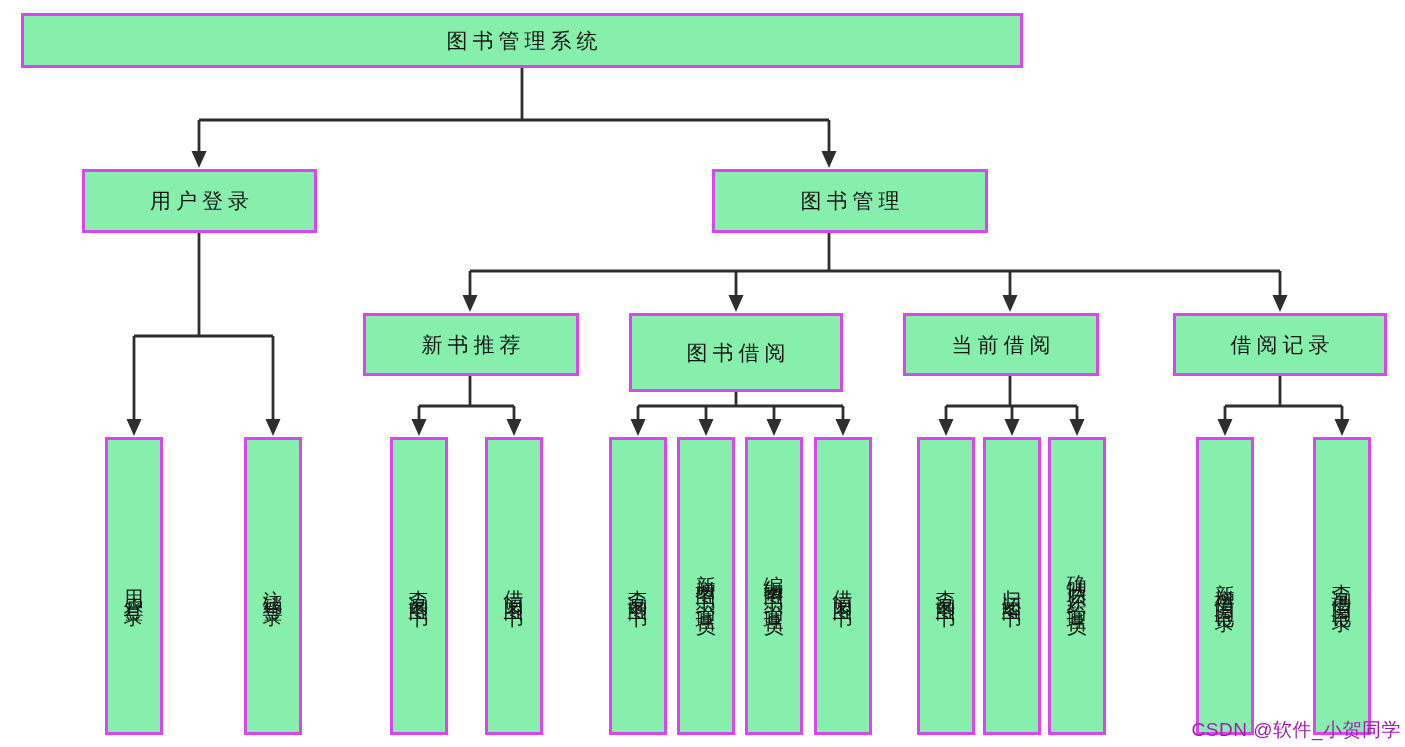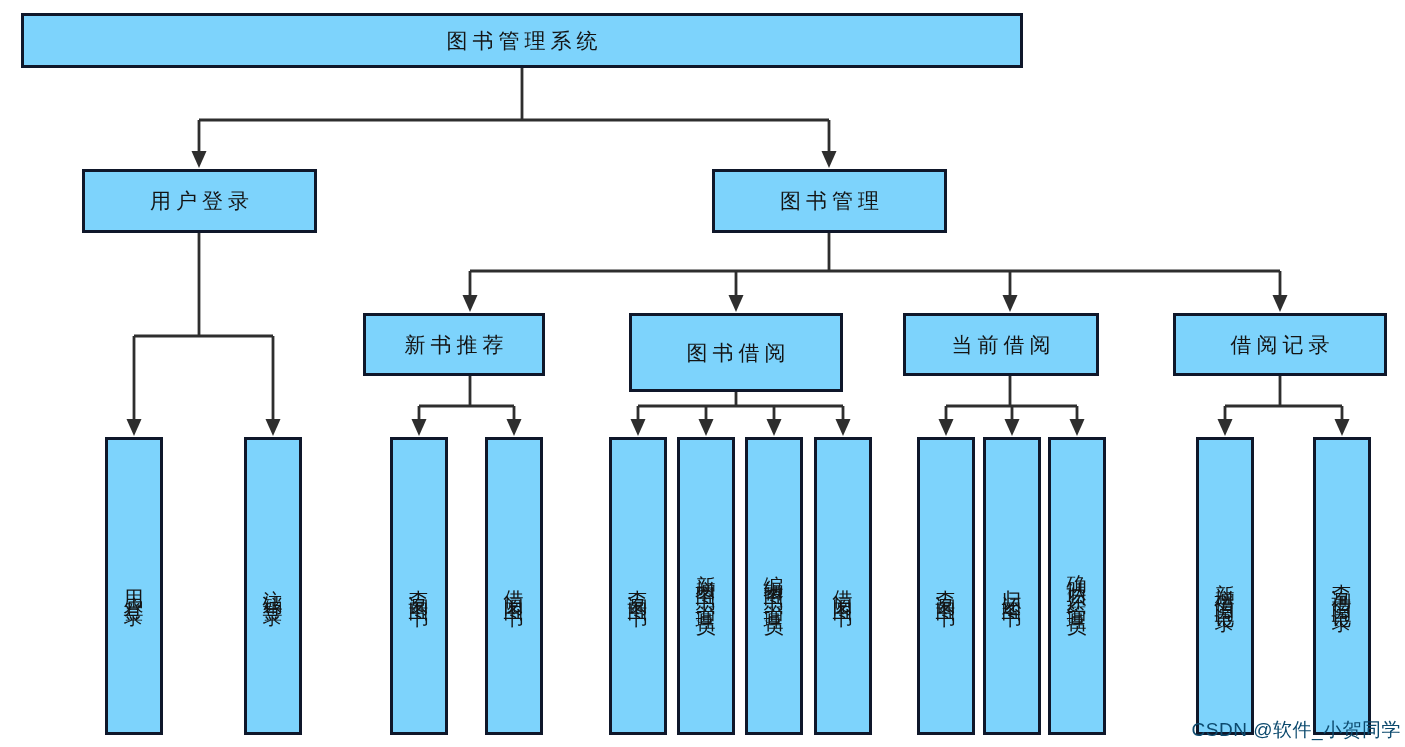--- a/index.html
+++ b/index.html
@@ -11,7 +11,7 @@
   }
   svg.connectors { position:absolute; left:0; top:0; width:1405px; height:747px; }
   .node {
-    position:absolute; background:#7dd3fc; border:3px solid #0f172a;
+    position:absolute; background:#86efac; border:3px solid #d946ef;
     display:flex; align-items:center; justify-content:center;
   }
   .h-node { font-size:21px; letter-spacing:5px; white-space:nowrap; }

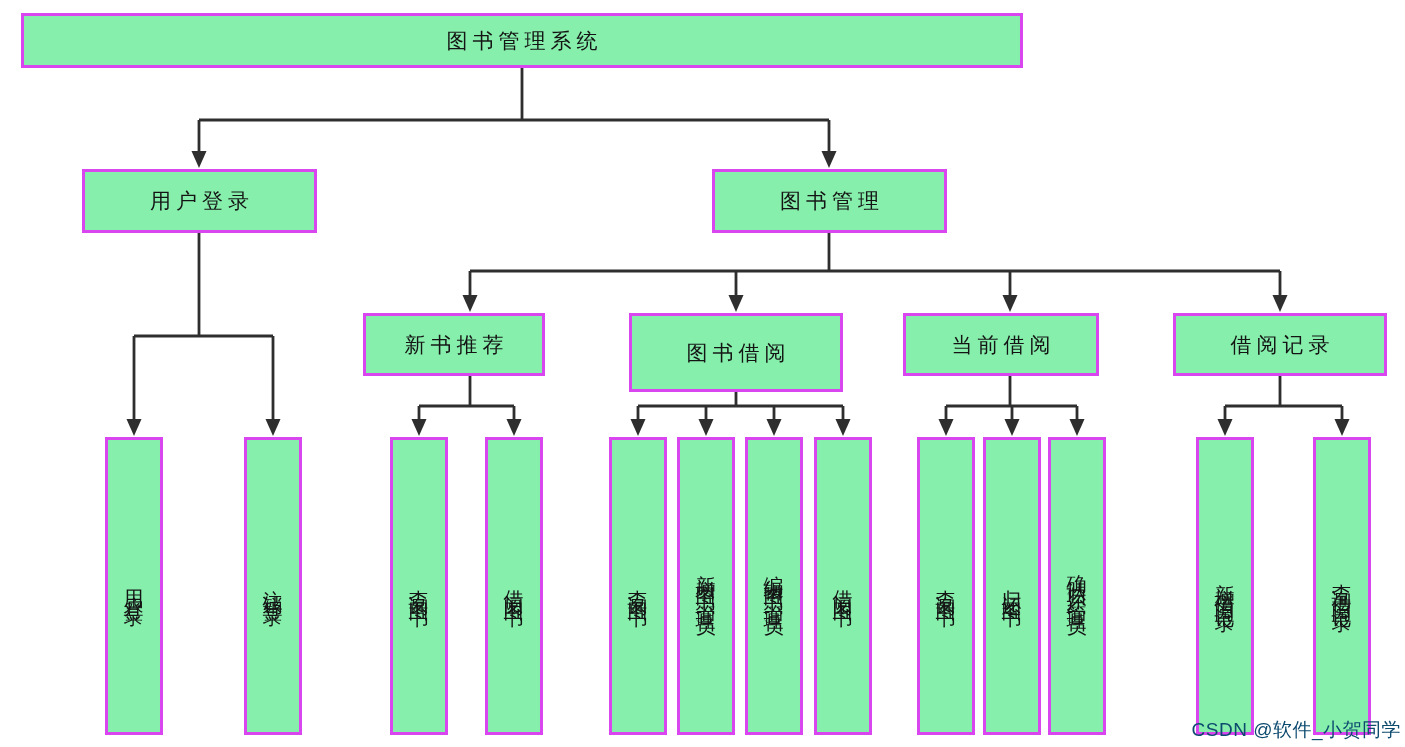--- a/index.html
+++ b/index.html
@@ -94,7 +94,7 @@
   <div class="node h-node" style="left:82px; top:169px; width:235px; height:64px;">
     <span>用户登录</span>
   </div>
-  <div class="node h-node" style="left:712px; top:169px; width:235px; height:64px;">
+  <div class="node h-node" style="left:712px; top:169px; width:276px; height:64px;">
     <span>图书管理</span>
   </div>
 

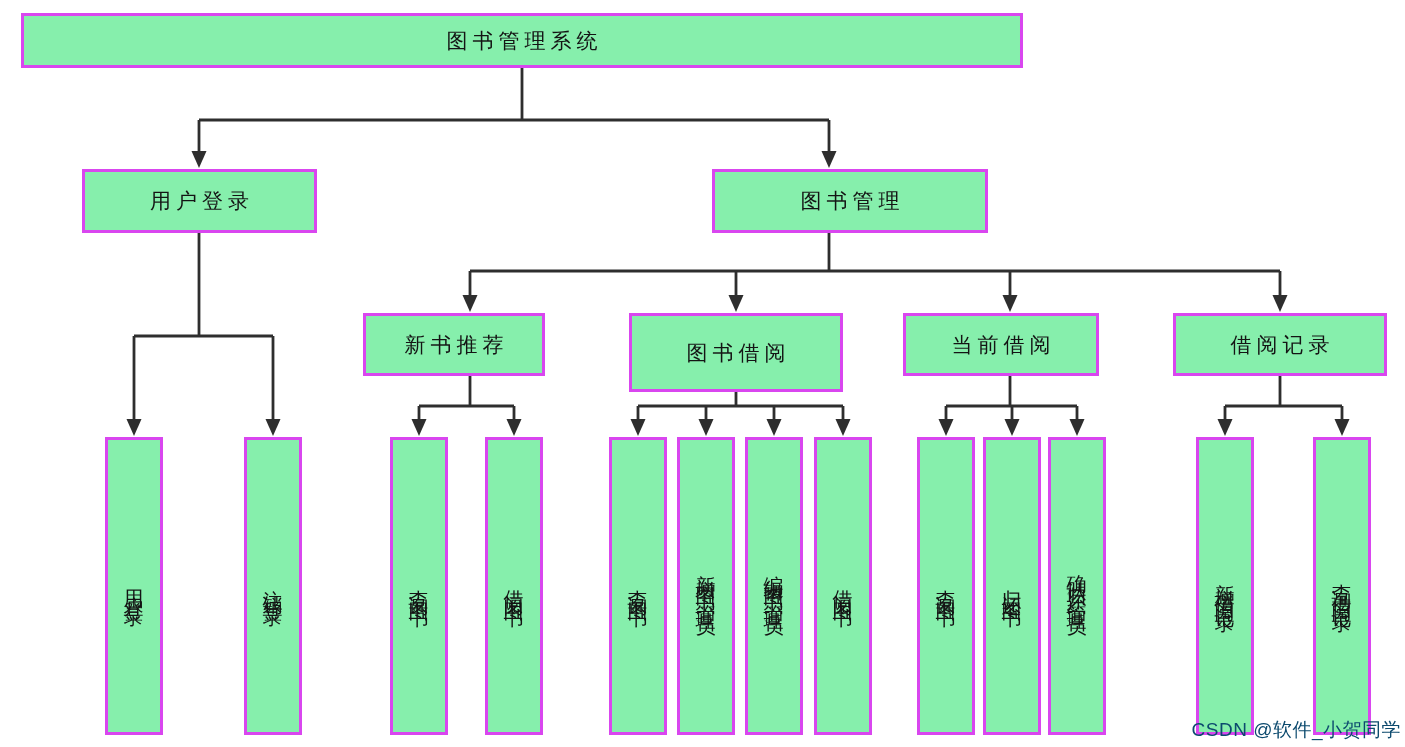--- a/index.html
+++ b/index.html
@@ -98,7 +98,7 @@
     <span>图书管理</span>
   </div>
 
-  <div class="node h-node" style="left:363px; top:313px; width:182px; height:63px;">
+  <div class="node h-node" style="left:363px; top:313px; width:216px; height:63px;">
     <span>新书推荐</span>
   </div>
   <div class="node h-node" style="left:629px; top:313px; width:214px; height:79px;">

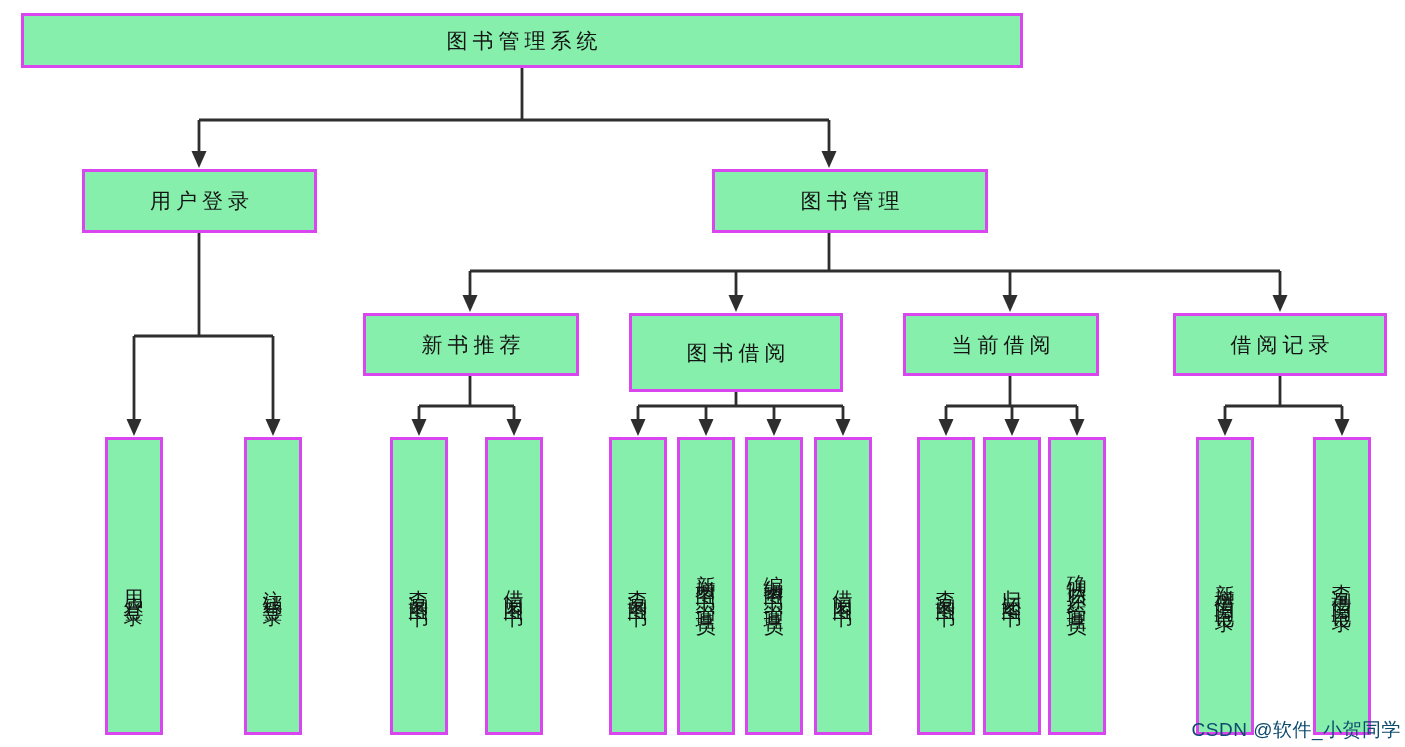--- a/index.html
+++ b/index.html
@@ -24,7 +24,7 @@
   }
   .watermark {
     position:absolute; right:4px; bottom:4px;
-    font-size:19px; color:#0c4a6e; letter-spacing:0.5px; white-space:nowrap;
+    font-size:19px; color:#a21caf; letter-spacing:0.5px; white-space:nowrap;
   }
 </style>
 </head>

